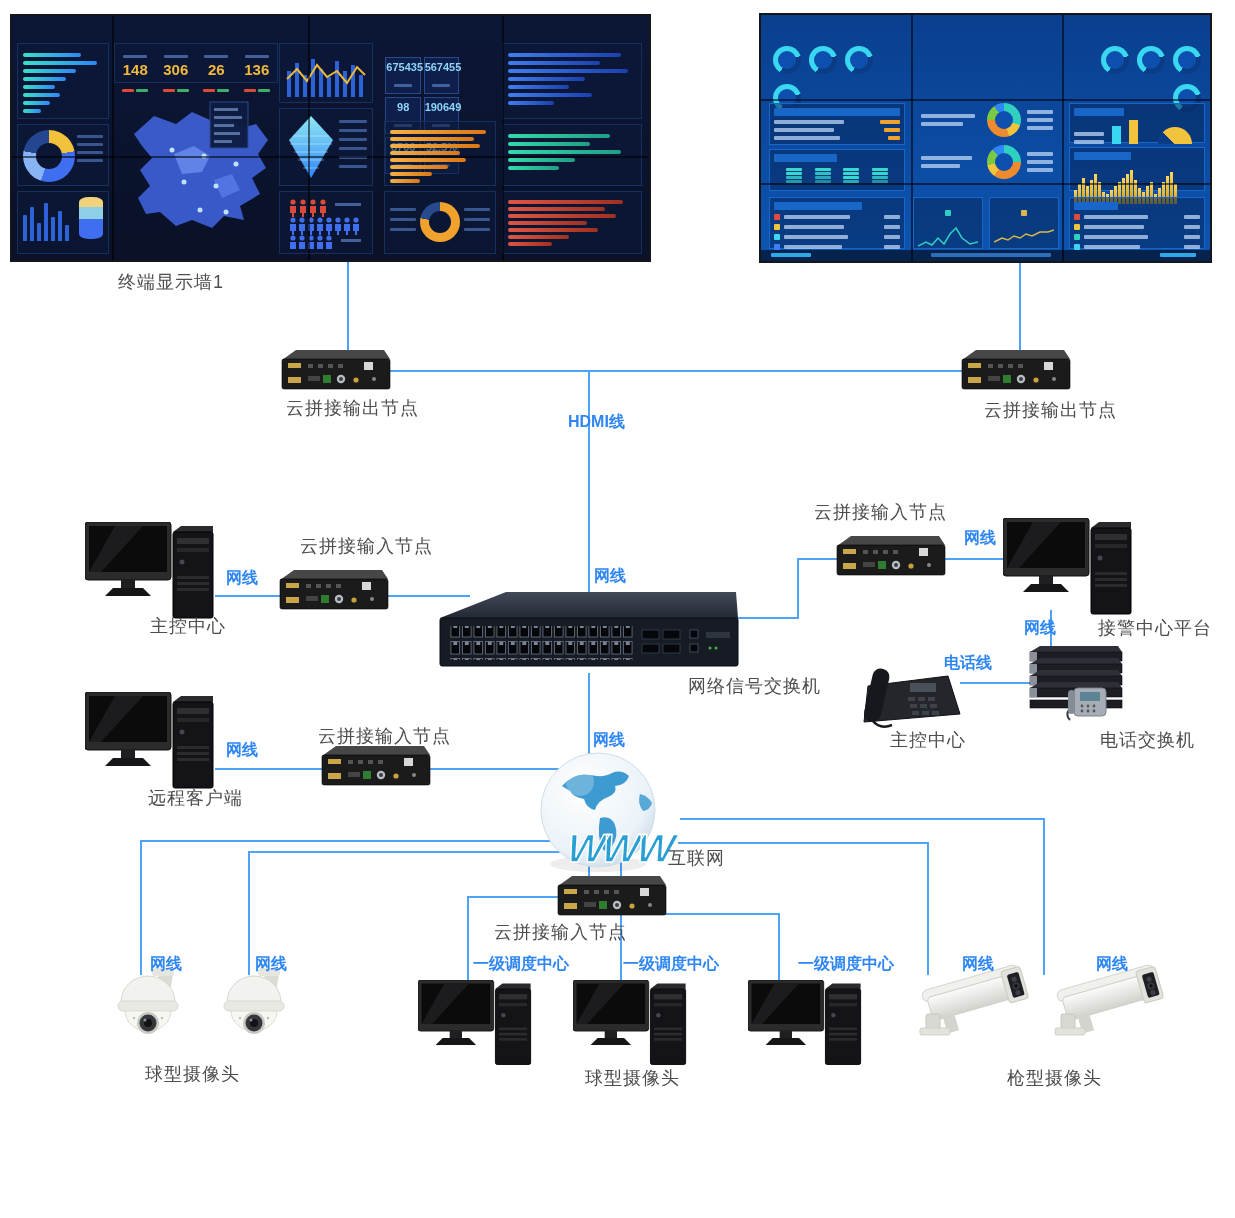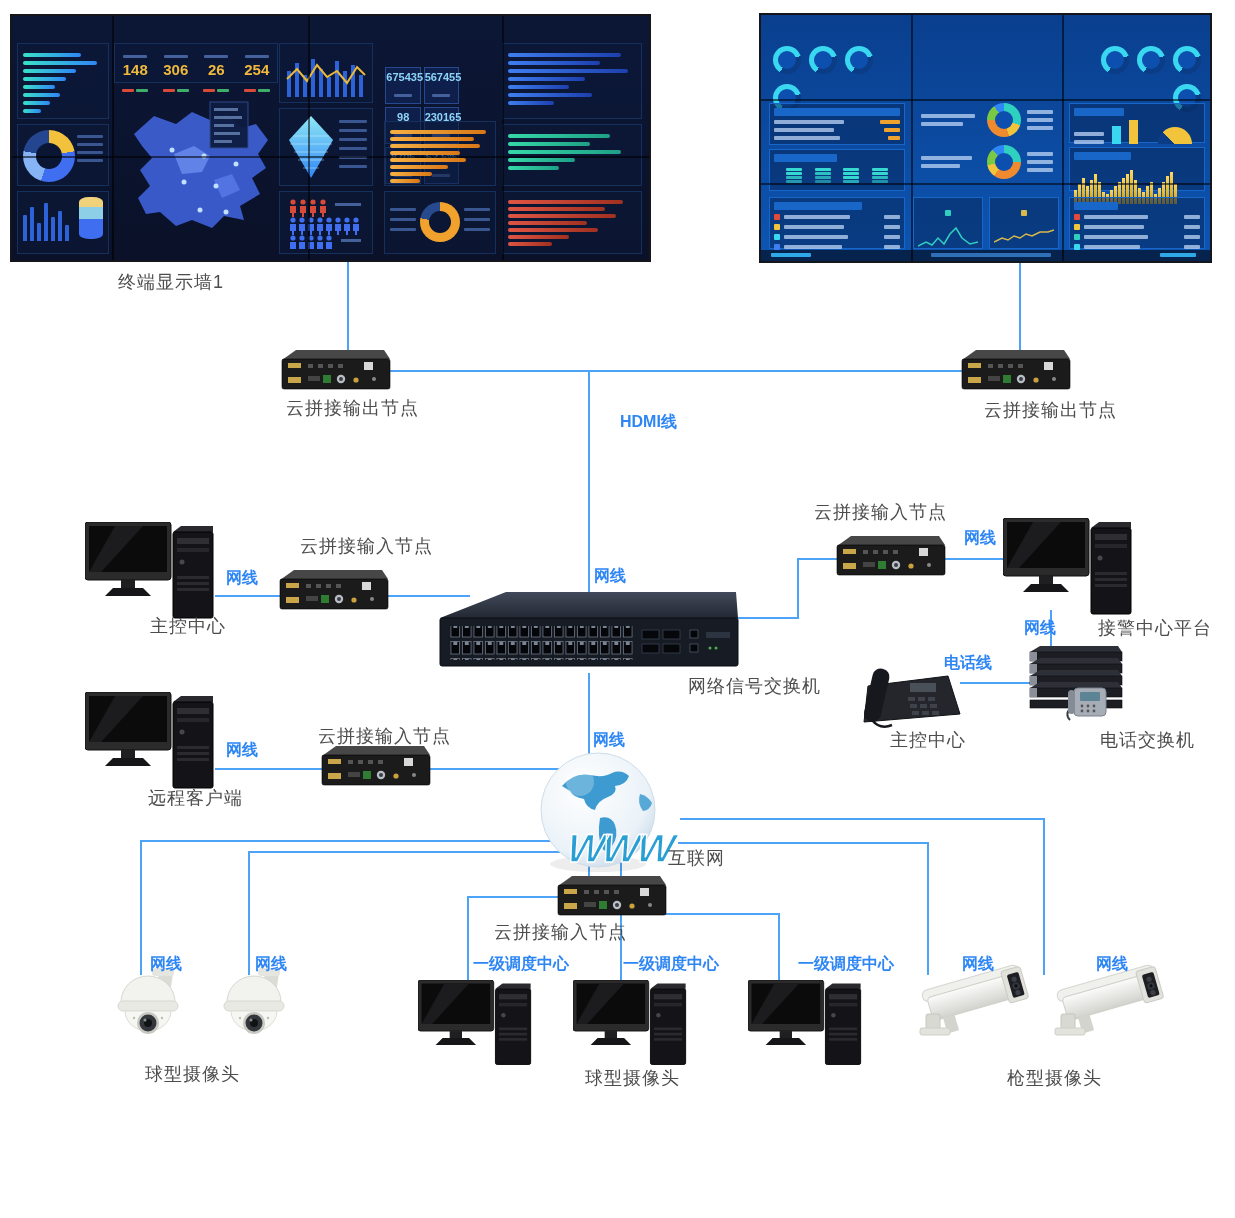--- a/index.html
+++ b/index.html
@@ -321,7 +321,7 @@
         <div class="statval">26</div>
         <span class="delta" style="background:#d84b3a"></span><span class="delta" style="background:#3fae6a"></span></div>
       <div class="statcol"><div class="ministub" style="width:24px;margin-top:3px"></div>
-        <div class="statval">254</div>
+        <div class="statval">136</div>
         <span class="delta" style="background:#d84b3a"></span><span class="delta" style="background:#3fae6a"></span></div>
     </div>
     <svg style="position:absolute;left:102px;top:78px" width="165" height="162">

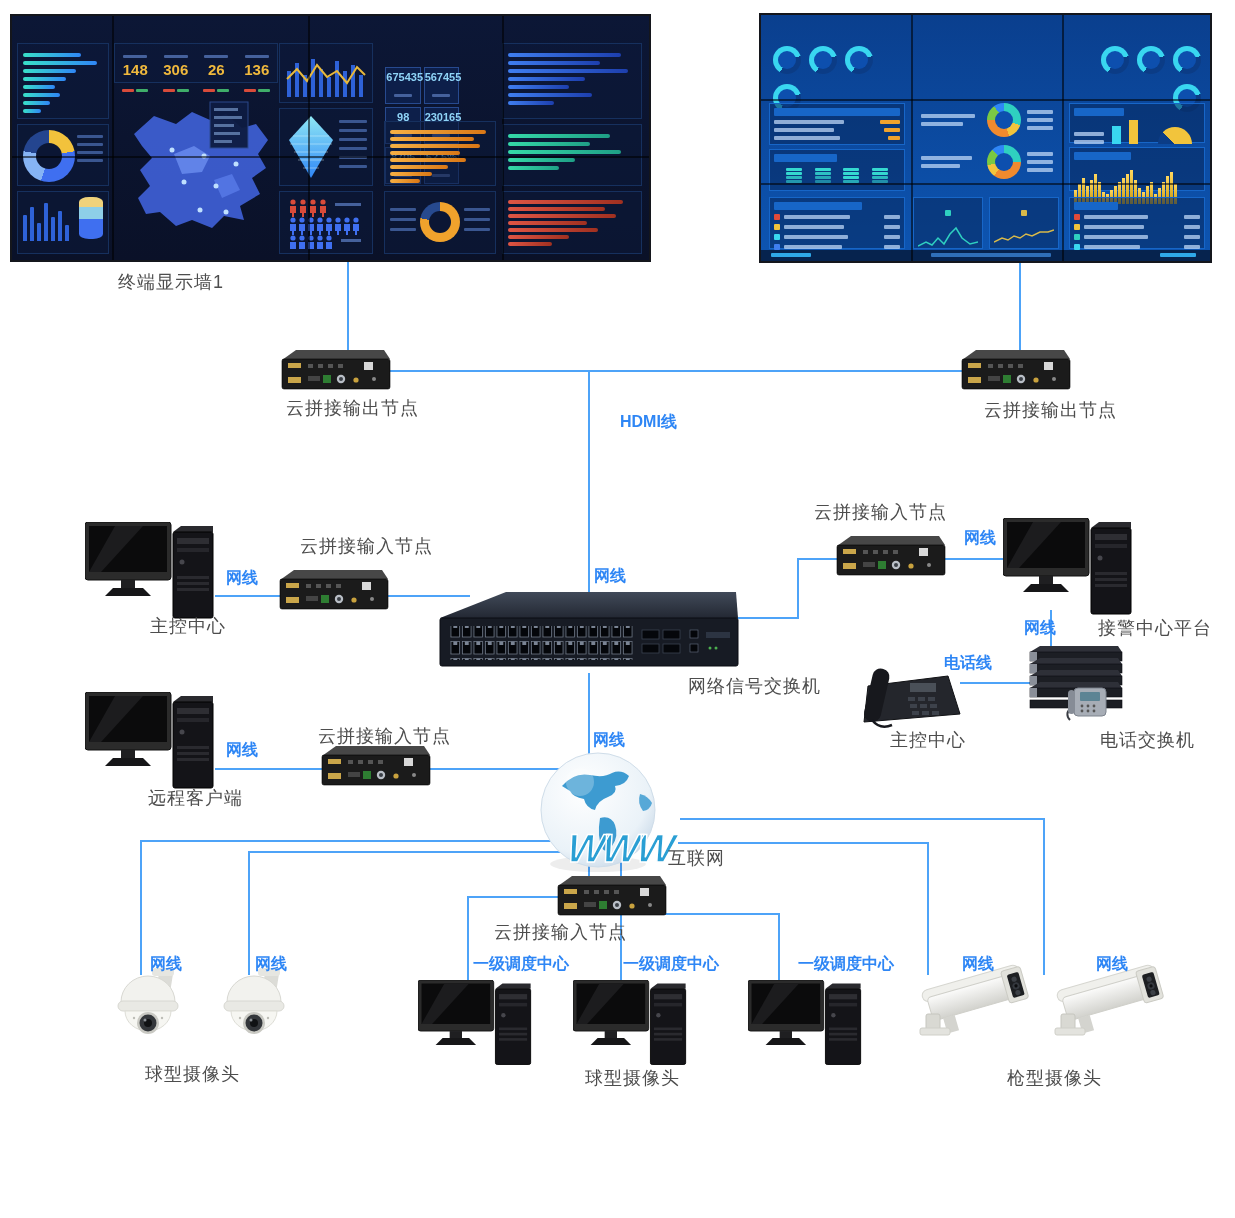--- a/index.html
+++ b/index.html
@@ -412,7 +412,7 @@
       </svg>
     </div>
 
-    <div style="position:absolute;left:372px;top:50px;width:112px;height:66px">
+    <div style="position:absolute;left:372px;top:40px;width:112px;height:66px">
       <div class="kpibox"><div class="kpival">675435</div><div class="ministub" style="width:18px"></div></div>
       <div class="kpibox"><div class="kpival">567455</div><div class="ministub" style="width:18px"></div></div>
       <div class="kpibox"><div class="kpival">98</div><div class="ministub" style="width:18px"></div></div>

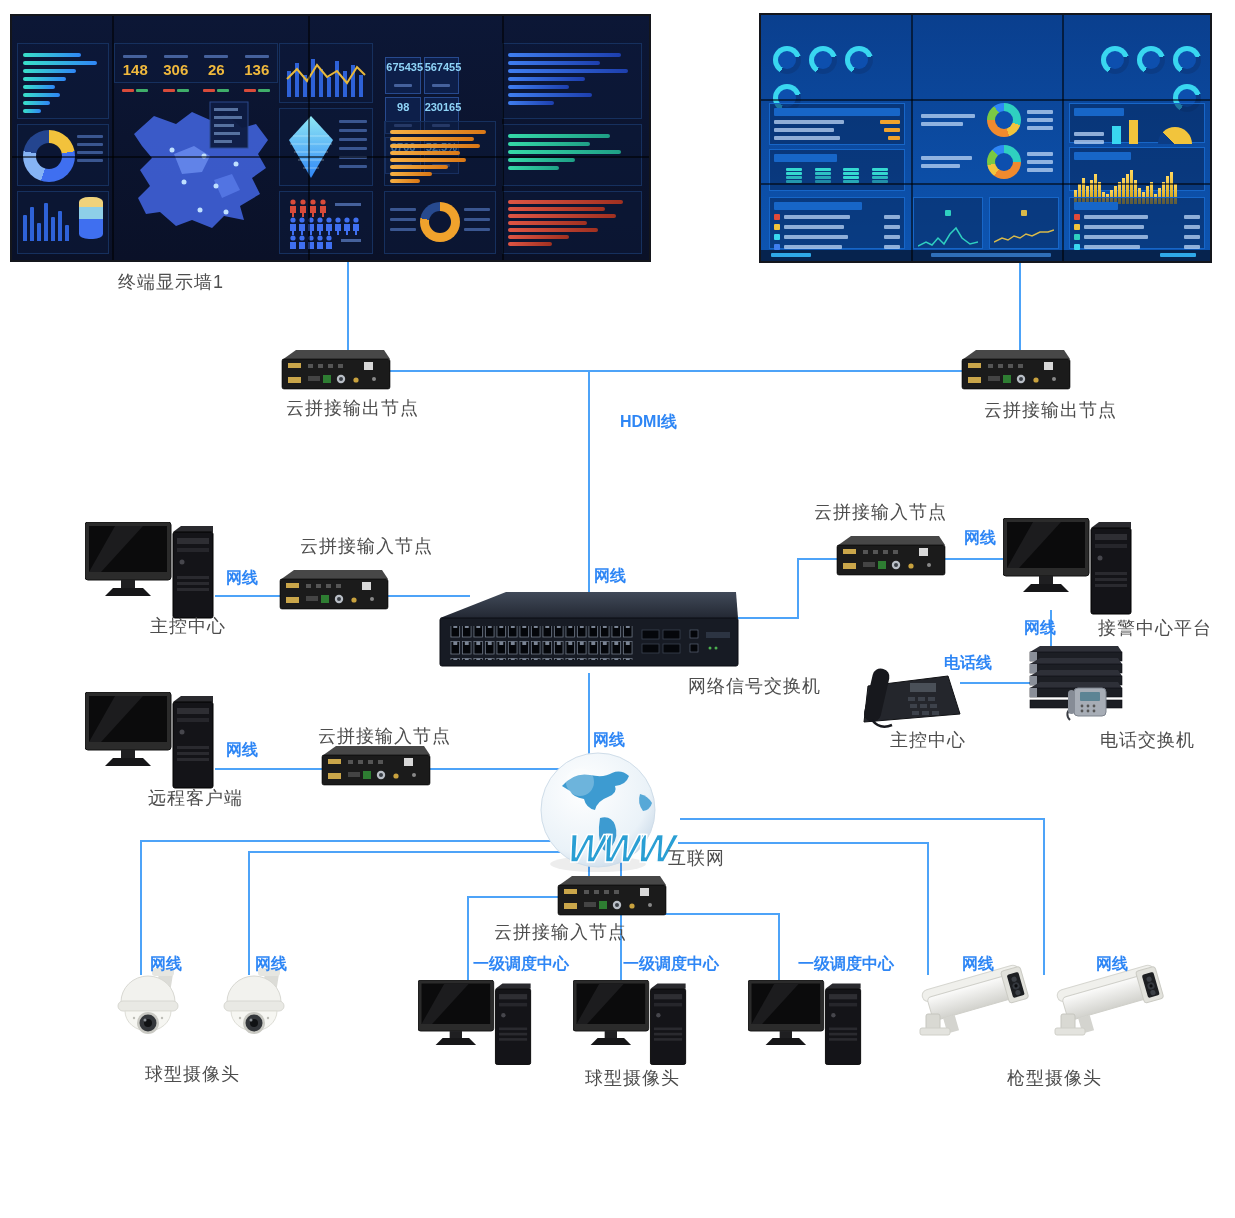--- a/index.html
+++ b/index.html
@@ -416,7 +416,7 @@
       <div class="kpibox"><div class="kpival">675435</div><div class="ministub" style="width:18px"></div></div>
       <div class="kpibox"><div class="kpival">567455</div><div class="ministub" style="width:18px"></div></div>
       <div class="kpibox"><div class="kpival">98</div><div class="ministub" style="width:18px"></div></div>
-      <div class="kpibox"><div class="kpival">230165</div><div class="ministub" style="width:18px"></div></div>
+      <div class="kpibox"><div class="kpival">190649</div><div class="ministub" style="width:18px"></div></div>
       <div class="kpibox"><div class="kpival">8706</div><div class="ministub" style="width:18px"></div></div>
       <div class="kpibox"><div class="kpival">52.5%</div><div class="ministub" style="width:18px"></div></div>
     </div>

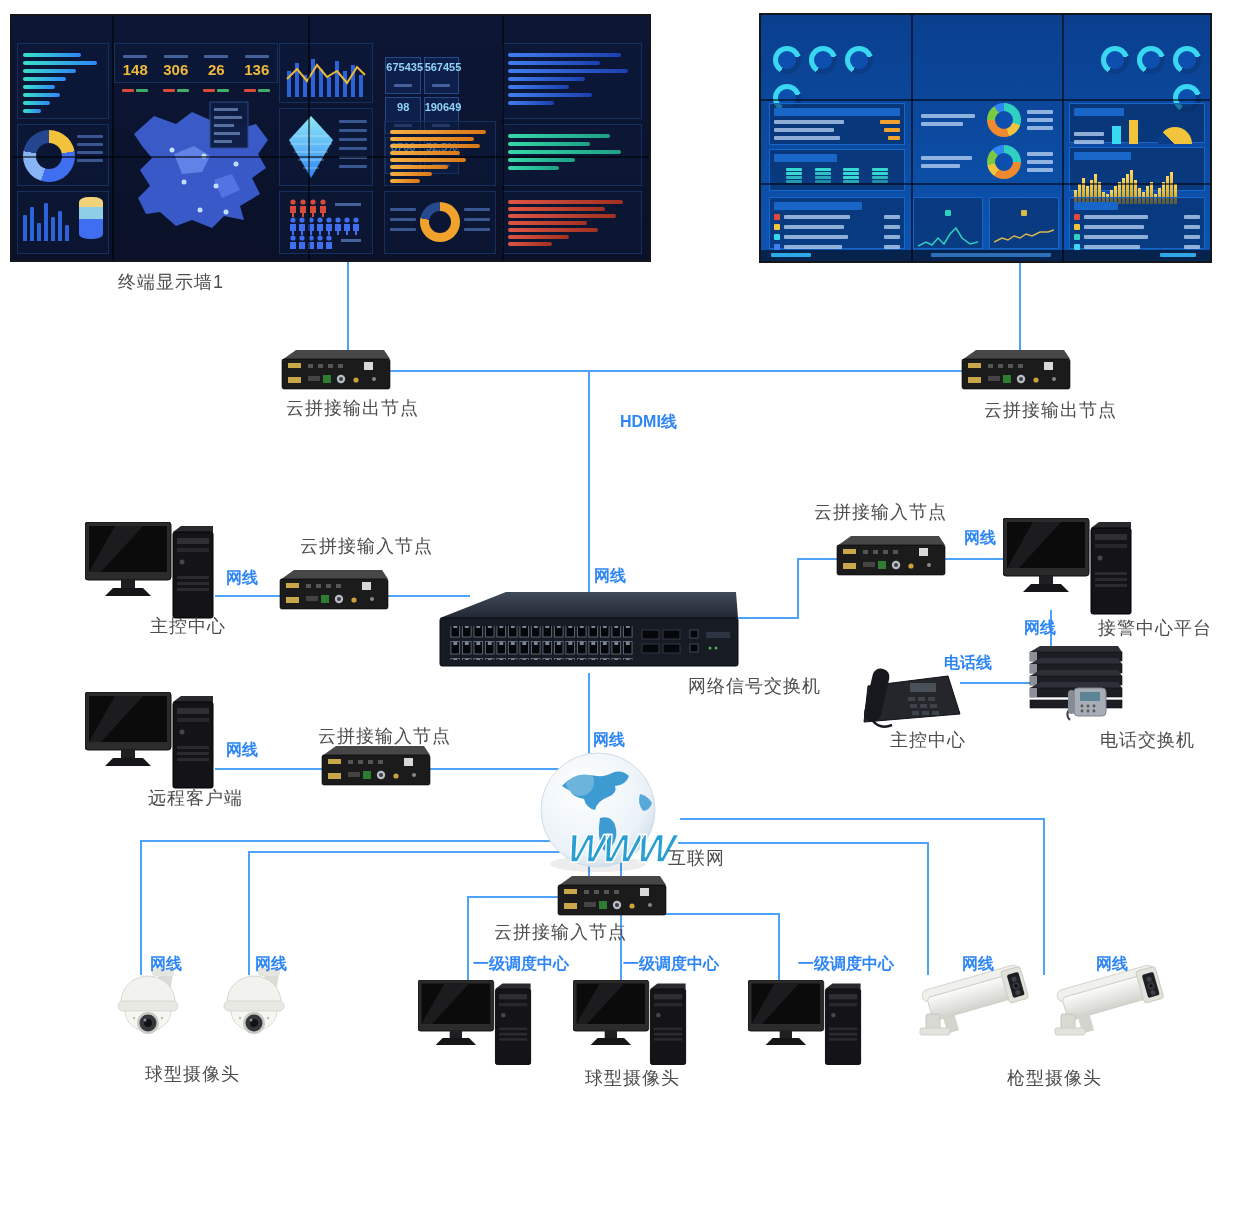--- a/index.html
+++ b/index.html
@@ -744,7 +744,7 @@
     </svg>
   <div class="cap" style="left:1007px;top:1066px">枪型摄像头</div>
 
-  <div class="blbl" style="left:620px;top:412px">HDMI线</div>
+  <div class="blbl" style="left:568px;top:412px">HDMI线</div>
   <div class="blbl" style="left:594px;top:566px">网线</div>
   <div class="blbl" style="left:226px;top:568px">网线</div>
   <div class="blbl" style="left:226px;top:740px">网线</div>

